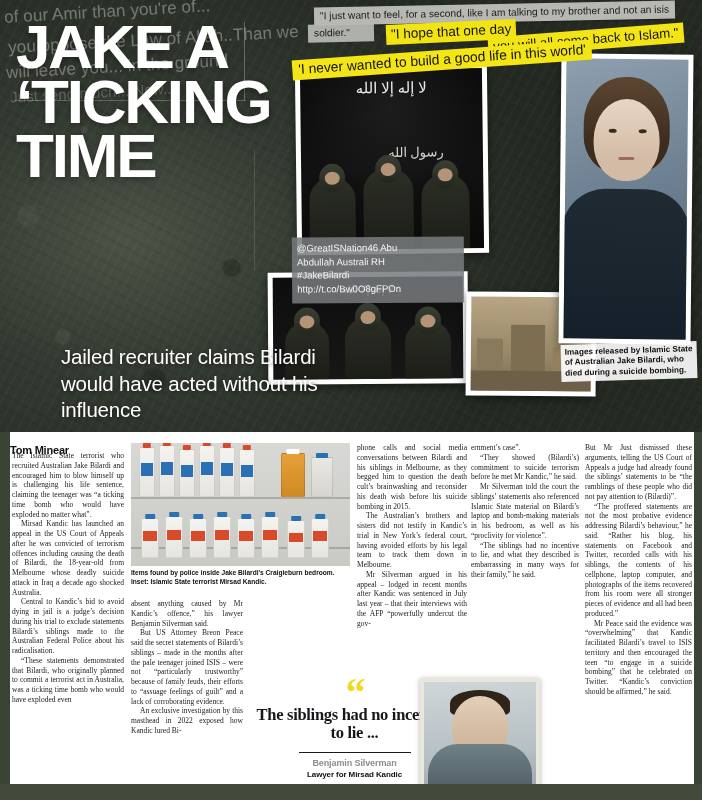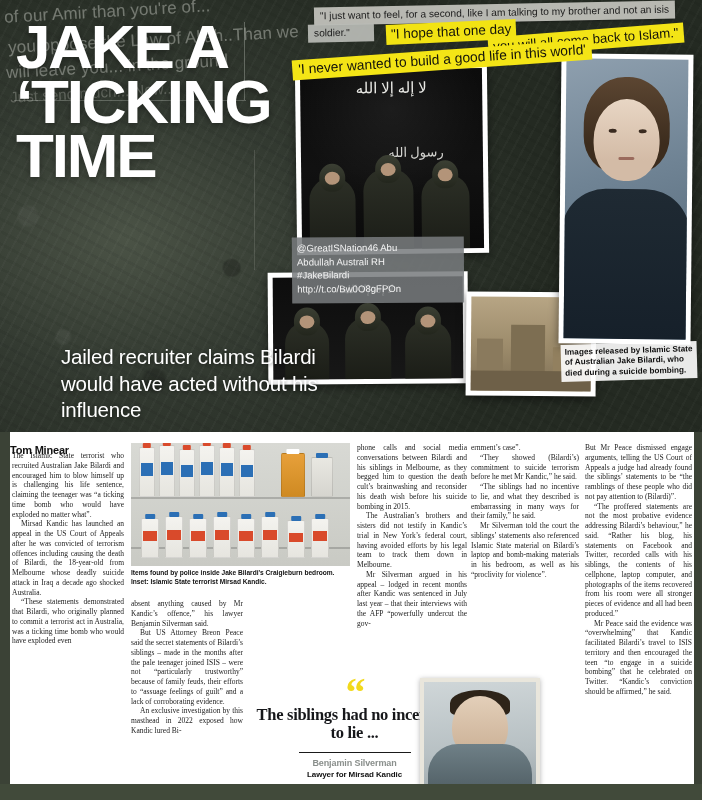--- a/index.html
+++ b/index.html
@@ -610,7 +610,7 @@
         <p>Mr Silverman told the court the siblings’ statements also referenced Islamic State material on Bilardi’s laptop and bomb-making materials in his bedroom, as well as his “proclivity for violence”.</p>
       </div>
     <div class="col" id="c6">
-        <p class="first">But Mr Peace dismissed engage arguments, telling the US Court of Appeals a judge had already found the siblings’ statements to be “the ramblings of these people who did not pay attention to (Bilardi)”.</p>
+        <p class="first">But Mr Just dismissed these arguments, telling the US Court of Appeals a judge had already found the siblings’ statements to be “the ramblings of these people who did not pay attention to (Bilardi)”.</p>
         <p>“The proffered statements are not the most probative evidence addressing Bilardi’s behaviour,” he said. “Rather his blog, his statements on Facebook and Twitter, recorded calls with his siblings, the contents of his cellphone, laptop computer, and photographs of the items recovered from his room were all stronger pieces of evidence and all had been produced.”</p>
         <p>Mr Peace said the evidence was “overwhelming” that Kandic facilitated Bilardi’s travel to ISIS territory and then encouraged the teen “to engage in a suicide bombing” that he celebrated on Twitter. “Kandic’s conviction should be affirmed,” he said.</p>
       </div>

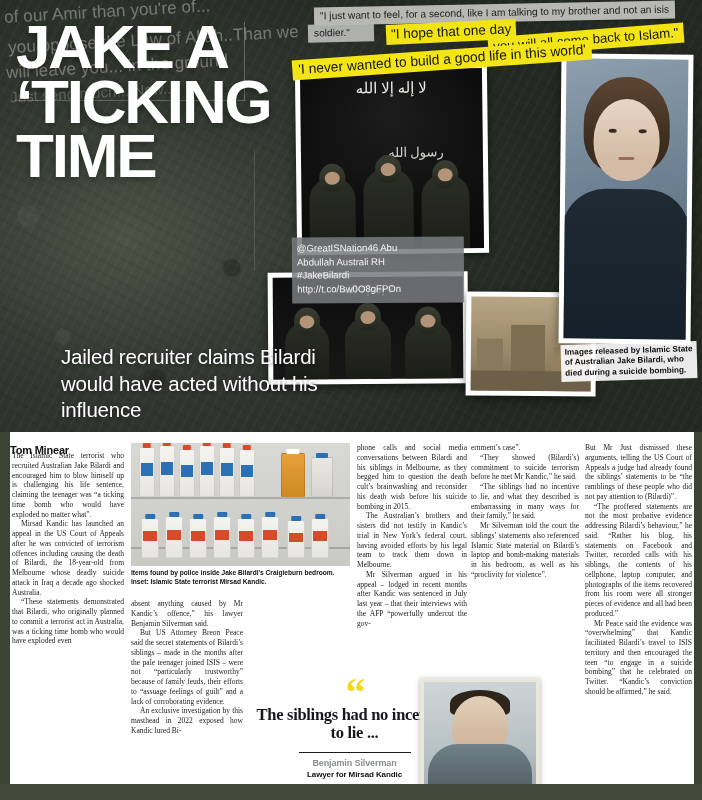--- a/index.html
+++ b/index.html
@@ -606,8 +606,8 @@
     <div class="col" id="c5">
         <p class="first">ernment’s case”.</p>
         <p>“They showed (Bilardi’s) commitment to suicide terrorism before he met Mr Kandic,” he said.</p>
+        <p>Mr Silverman told the court the siblings’ statements also referenced Islamic State material on Bilardi’s laptop and bomb-making materials in his bedroom, as well as his “proclivity for violence”.</p>
         <p>“The siblings had no incentive to lie, and what they described is embarrassing in many ways for their family,” he said.</p>
-        <p>Mr Silverman told the court the siblings’ statements also referenced Islamic State material on Bilardi’s laptop and bomb-making materials in his bedroom, as well as his “proclivity for violence”.</p>
       </div>
     <div class="col" id="c6">
         <p class="first">But Mr Just dismissed these arguments, telling the US Court of Appeals a judge had already found the siblings’ statements to be “the ramblings of these people who did not pay attention to (Bilardi)”.</p>

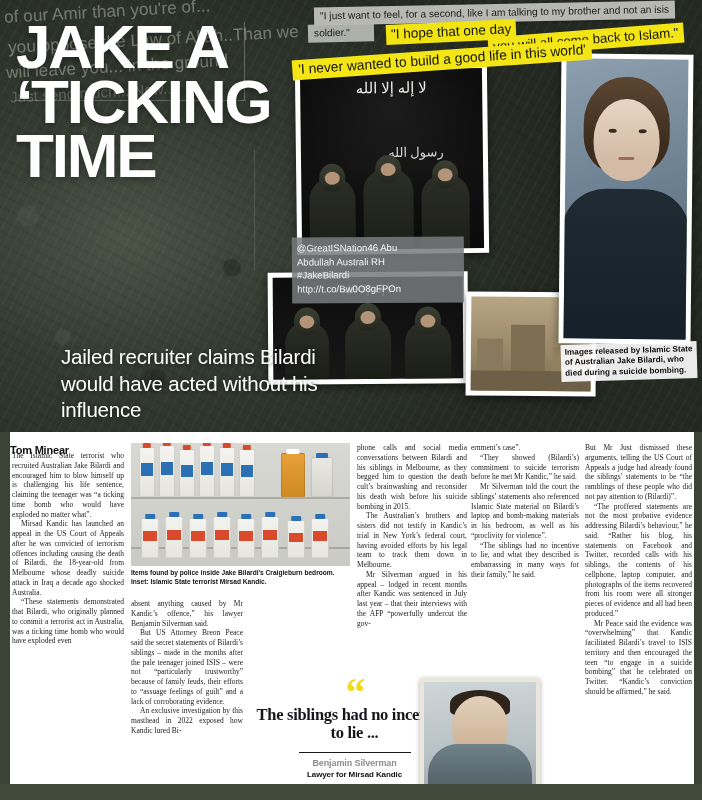--- a/index.html
+++ b/index.html
@@ -591,6 +591,7 @@
     <div class="col" id="c1">
         <p class="first">The Islamic State terrorist who recruited Australian Jake Bilardi and encouraged him to blow himself up is challenging his life sentence, claiming the teenager was “a ticking time bomb who would have exploded no matter what”.</p>
         <p>Mirsad Kandic has launched an appeal in the US Court of Appeals after he was convicted of terrorism offences including causing the death of Bilardi, the 18-year-old from Melbourne whose deadly suicide attack in Iraq a decade ago shocked Australia.</p>
+        <p>Central to Kandic’s bid to avoid dying in jail is a judge’s decision during his trial to exclude statements Bilardi’s siblings made to the Australian Federal Police about his radicalisation.</p>
         <p>“These statements demonstrated that Bilardi, who originally planned to commit a terrorist act in Australia, was a ticking time bomb who would have exploded even</p>
       </div>
     <div class="col" id="c2">

